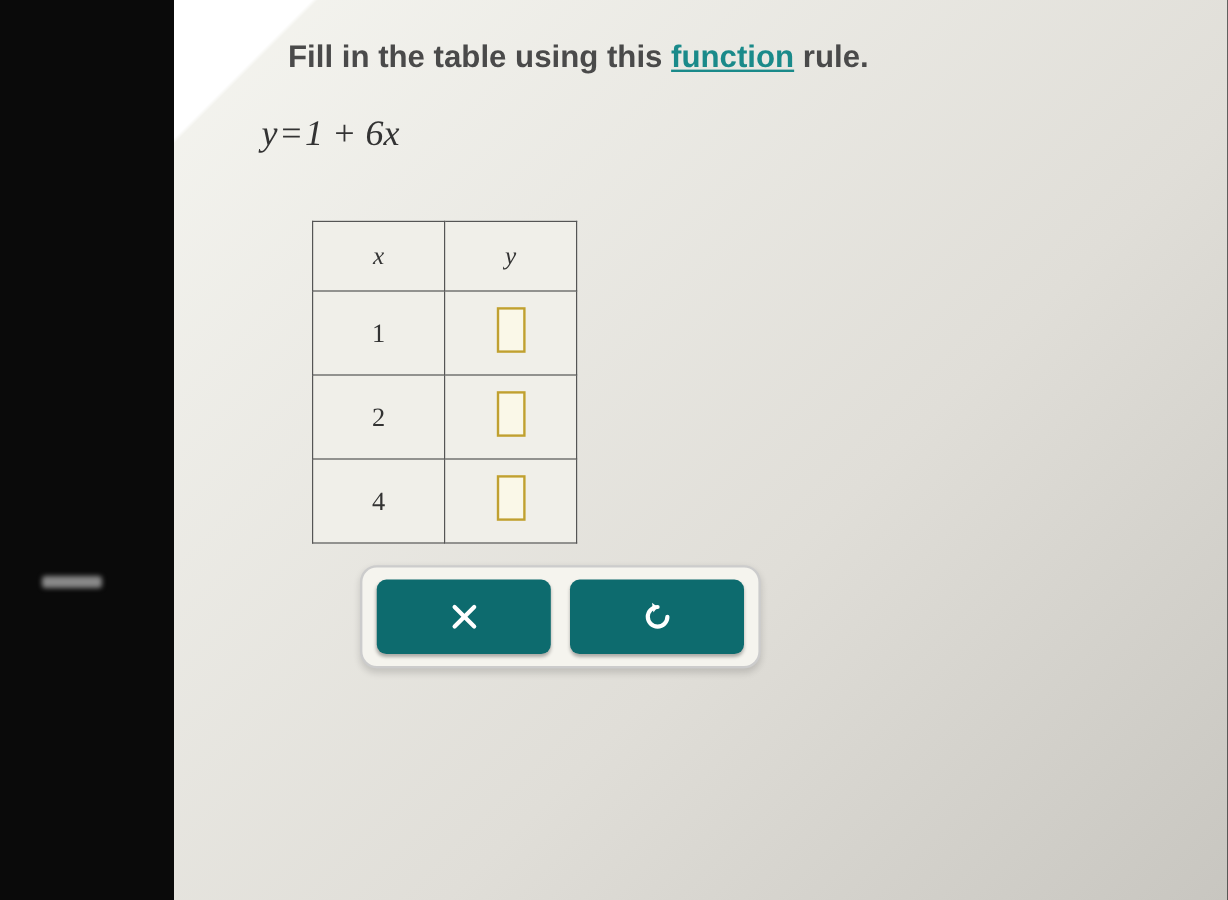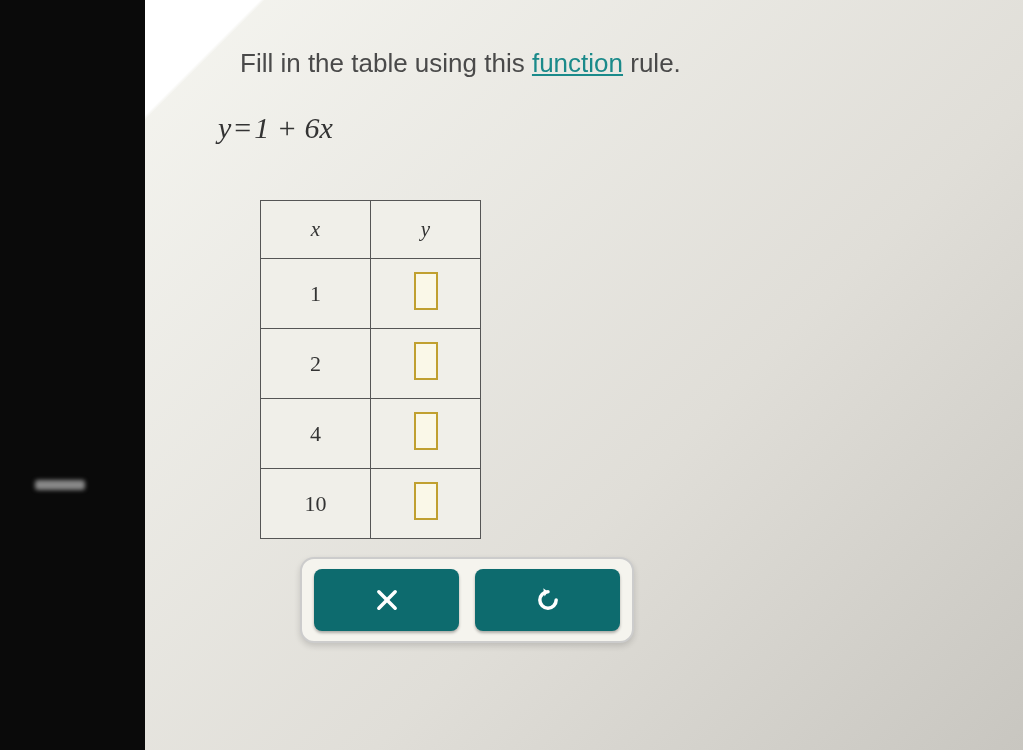--- a/index.html
+++ b/index.html
@@ -74,8 +74,8 @@
       font-size: 26px;
       color: #4a4a4a;
       margin-left: 55px;
-      margin-top: 18px;
-      font-weight: 400;
+      margin-top: 2px;
+      font-weight: 700;
     }
     .function-link {
       color: #1a8a8a;

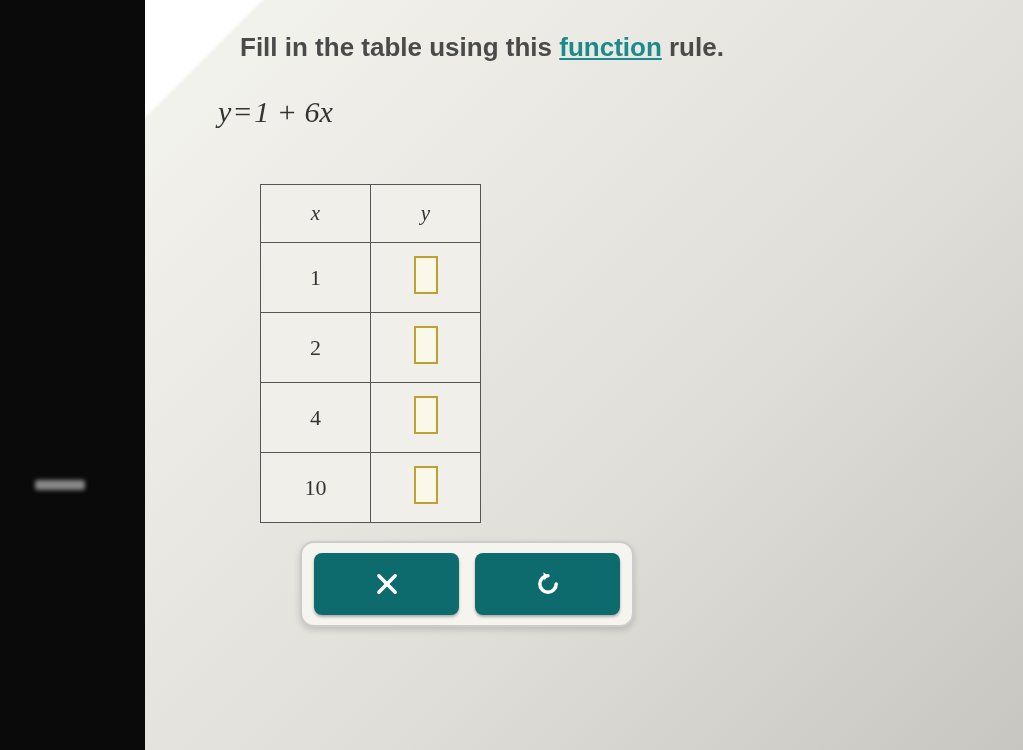--- a/index.html
+++ b/index.html
@@ -187,10 +187,6 @@
       </tr>
       <tr>
         <td>4</td>
-        <td><span class="input-box"></span></td>
-      </tr>
-      <tr>
-        <td>10</td>
         <td><span class="input-box"></span></td>
       </tr>
     </tbody>

